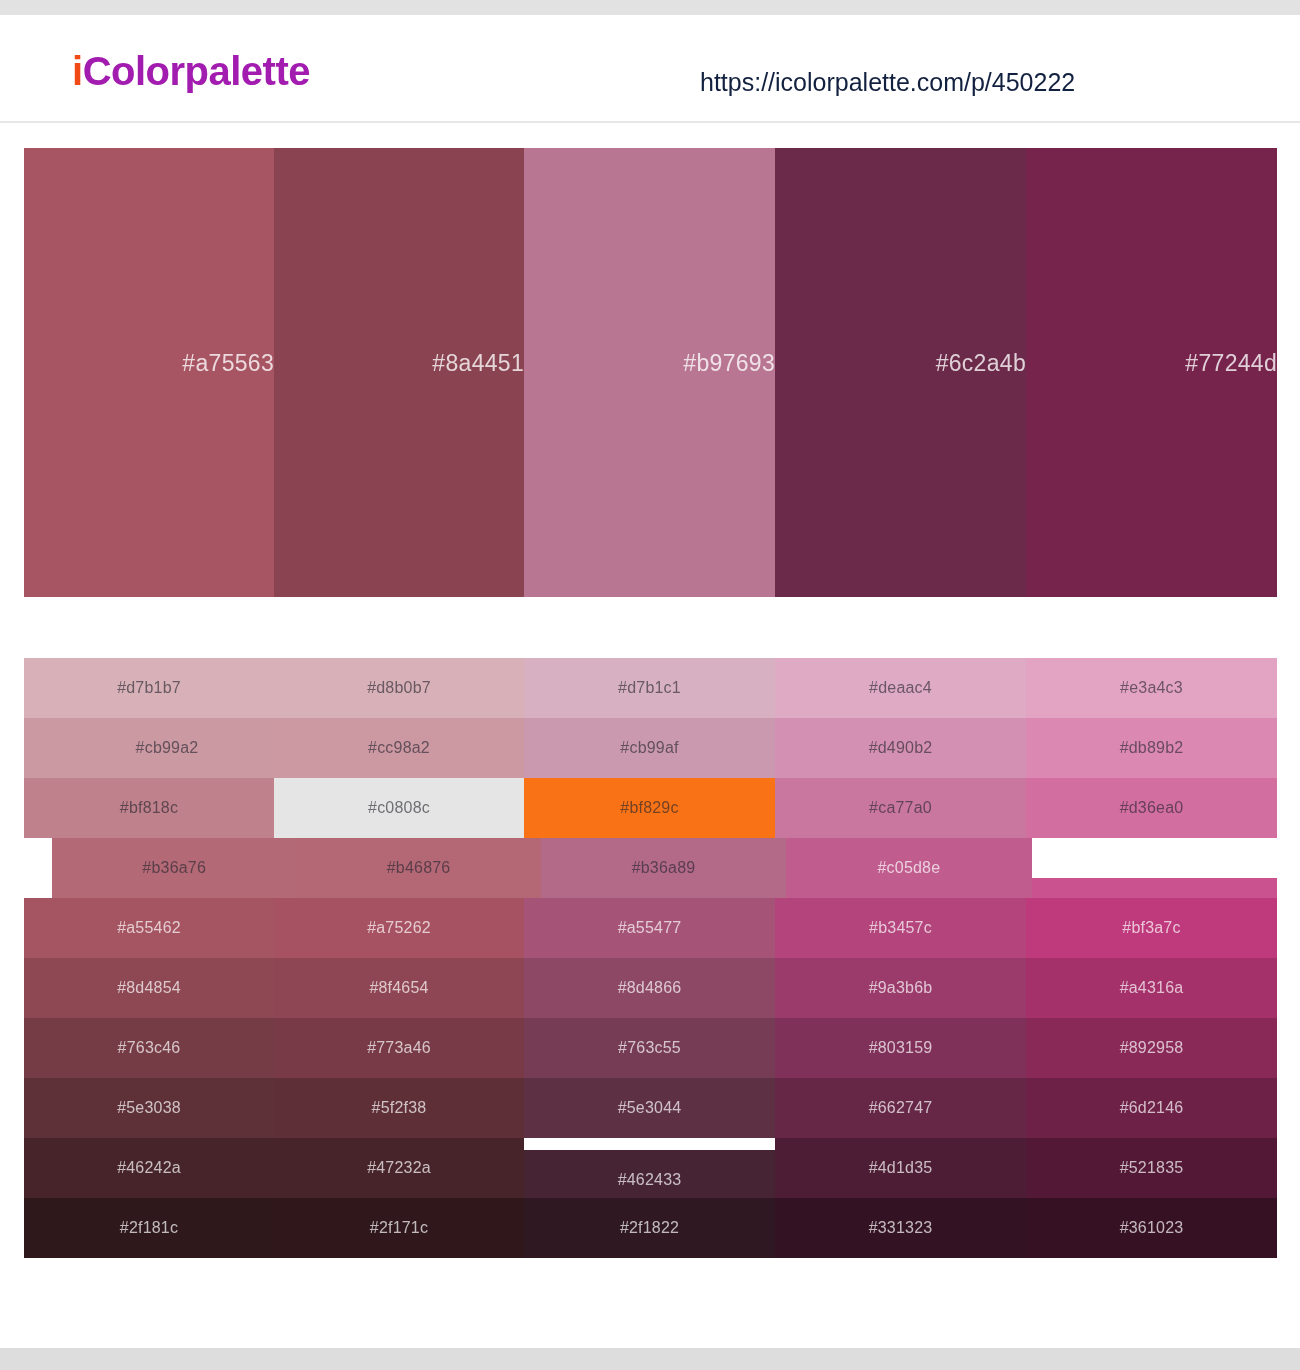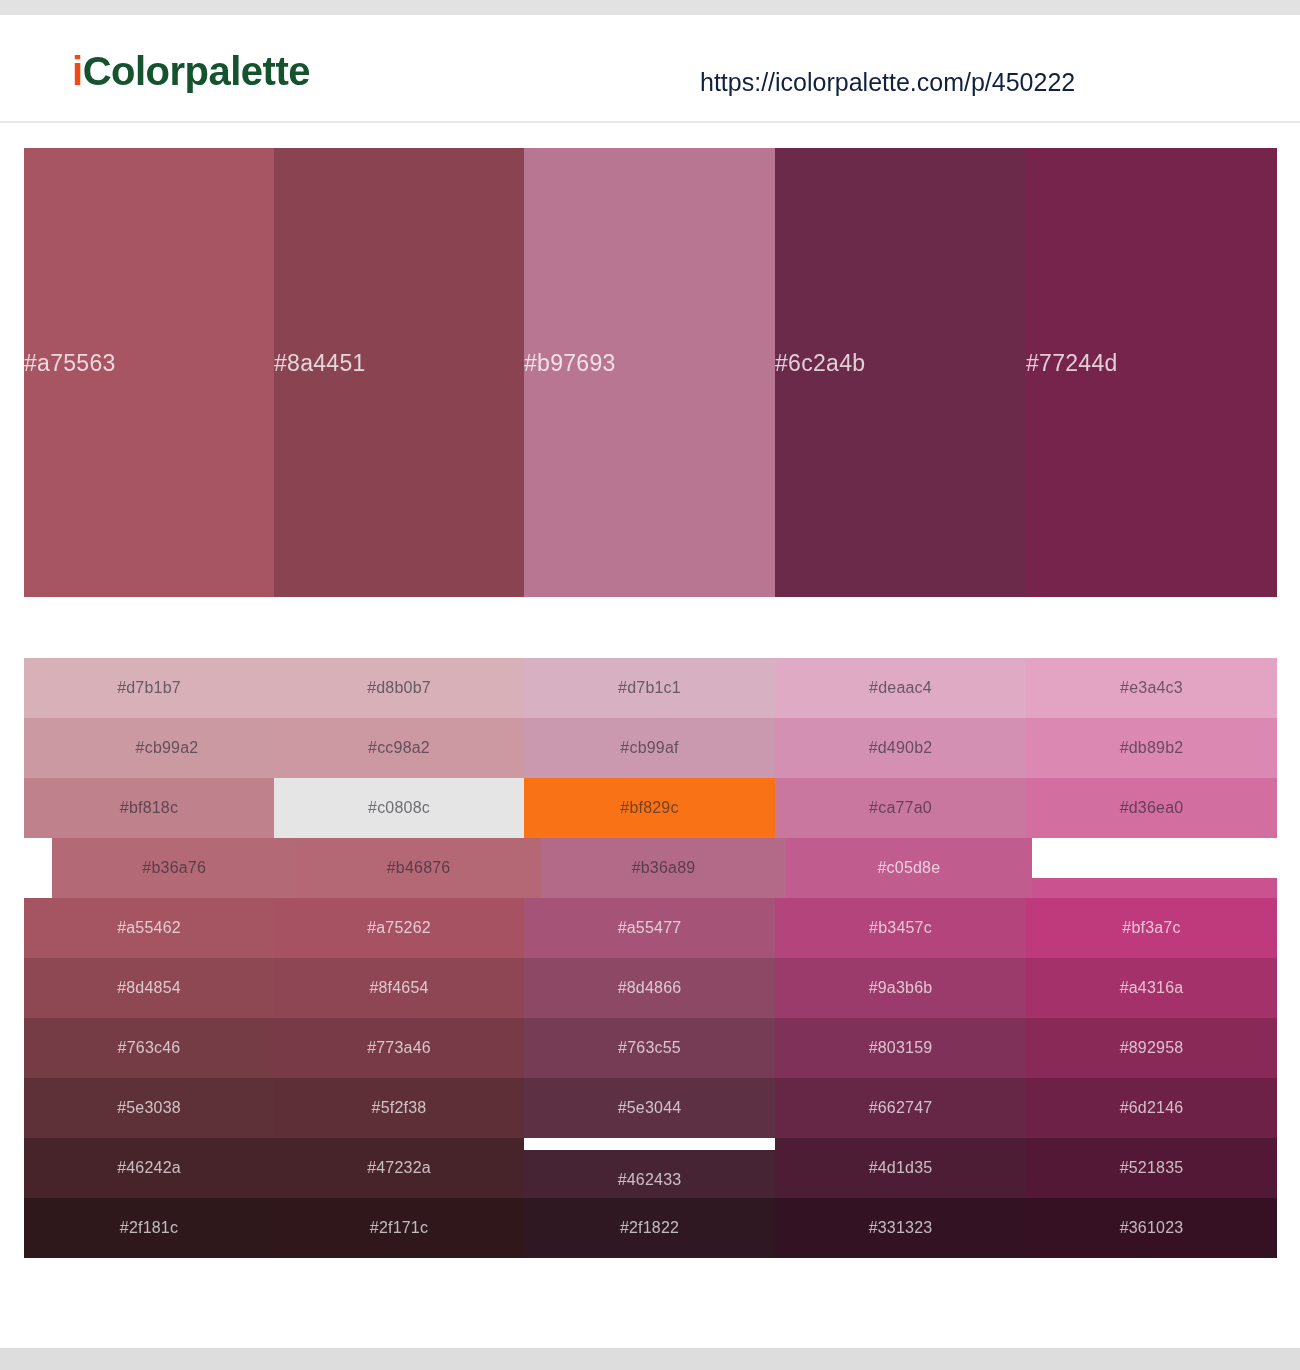--- a/index.html
+++ b/index.html
@@ -49,7 +49,7 @@
     white-space: nowrap;
   }
   .logo .logo-i { color: #f04a16; }
-  .logo .logo-rest { color: #14532d; }
+  .logo .logo-rest { color: #a21caf; }
 
   .page-url {
     position: absolute;

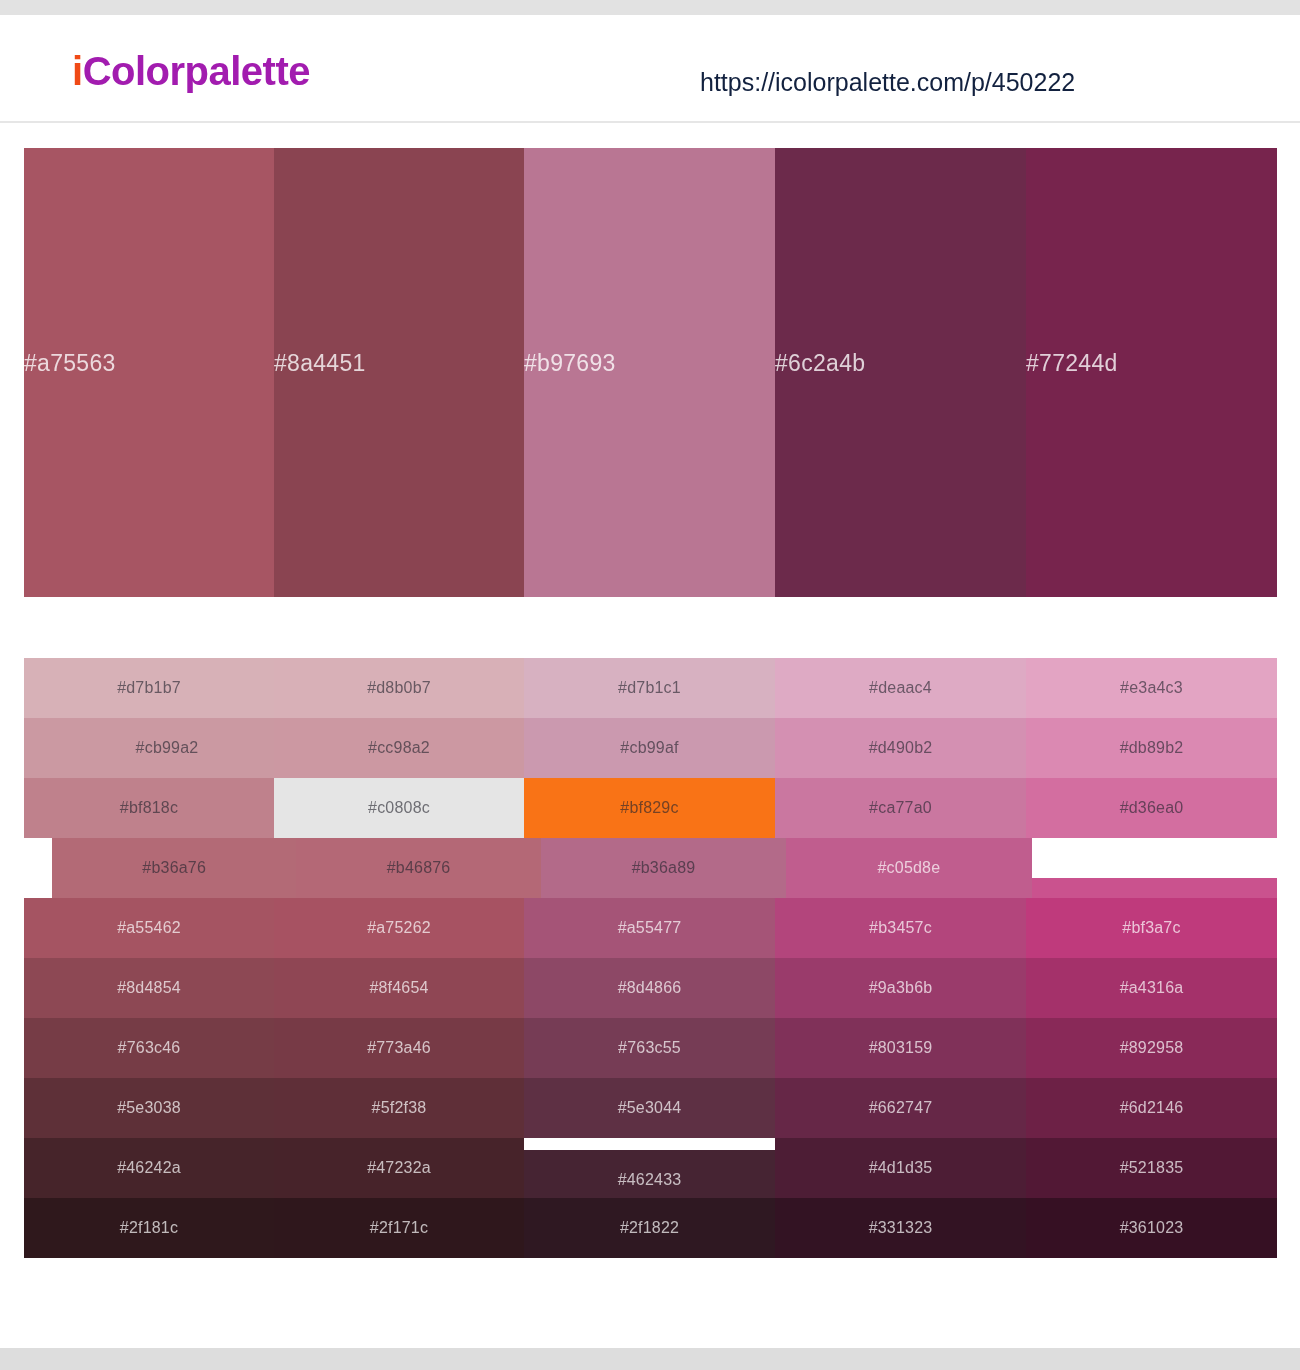--- a/index.html
+++ b/index.html
@@ -76,7 +76,7 @@
     position: relative;
     display: flex;
     align-items: center;
-    justify-content: flex-start;
+    justify-content: flex-end;
   }
 
   .main-swatch .sw-label {

